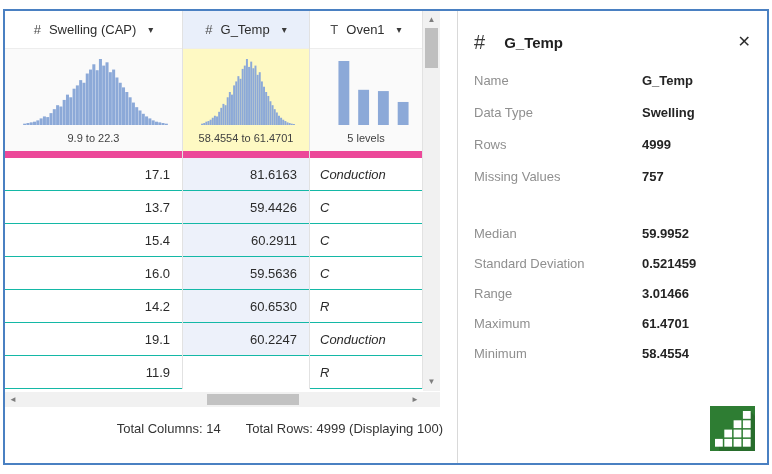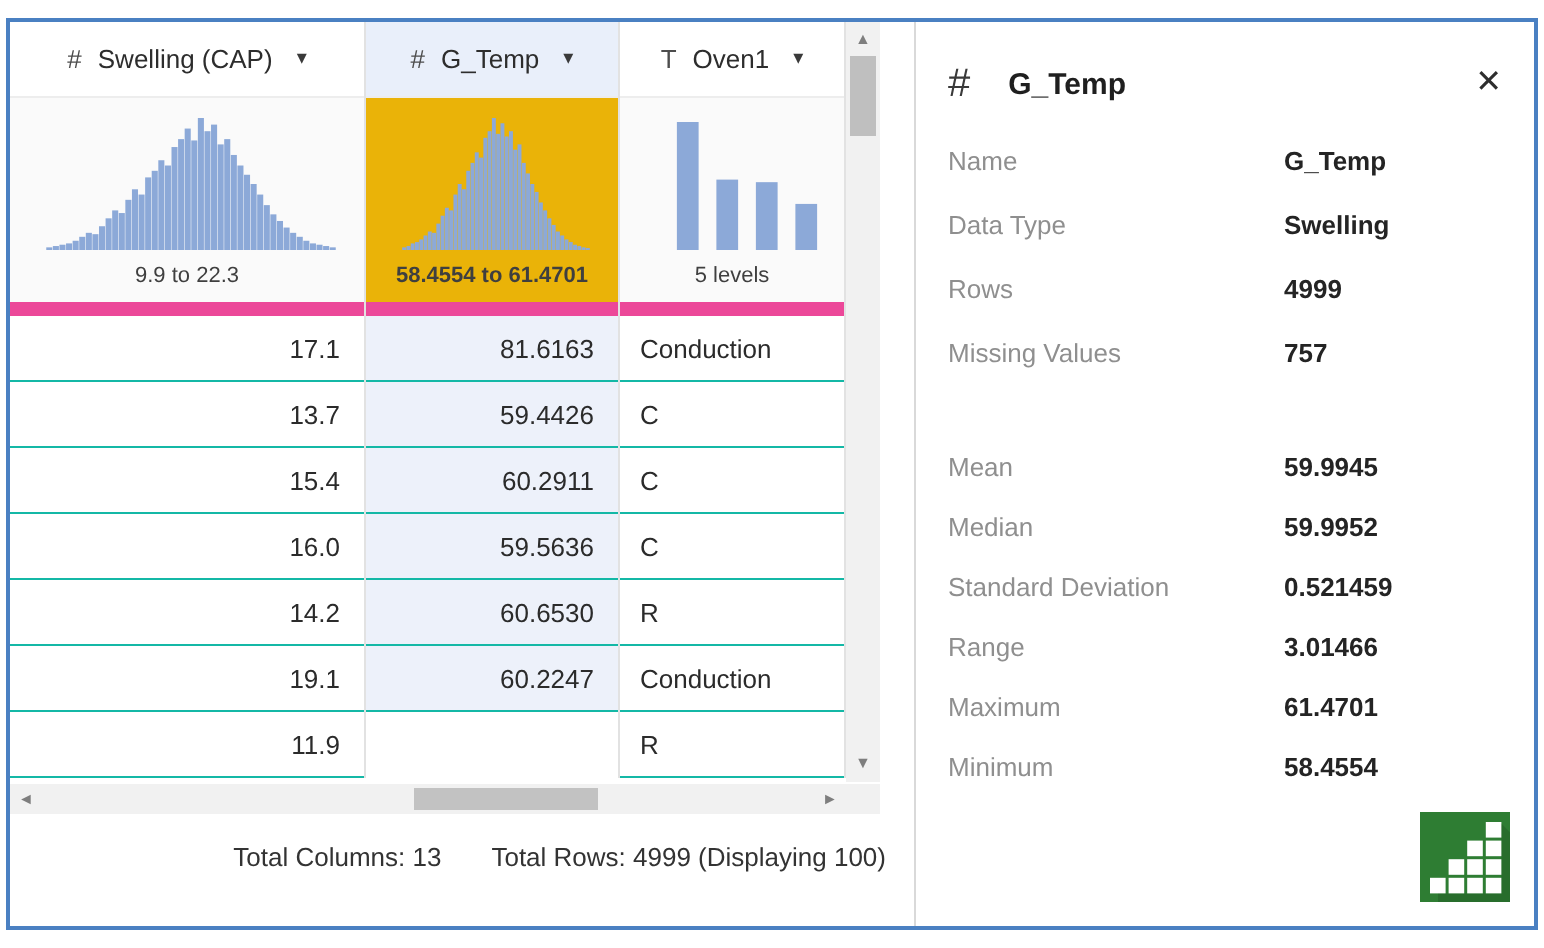--- a/index.html
+++ b/index.html
@@ -34,7 +34,7 @@
     height:109px; box-sizing:border-box; position:relative;
     background:#fafafa; border-bottom:7px solid #ec4899;
   }
-  .col.selected .summary { background:#eab308;font-weight:bold; }
+  .col.selected .summary { background:#fef9c3; }
   .hist { position:absolute; top:10px; bottom:26px; left:18px; right:14px; }
   .col.c2 .hist { left:24px; right:9px; top:12px; }
   .hist svg { width:100%; height:100%; display:block; }

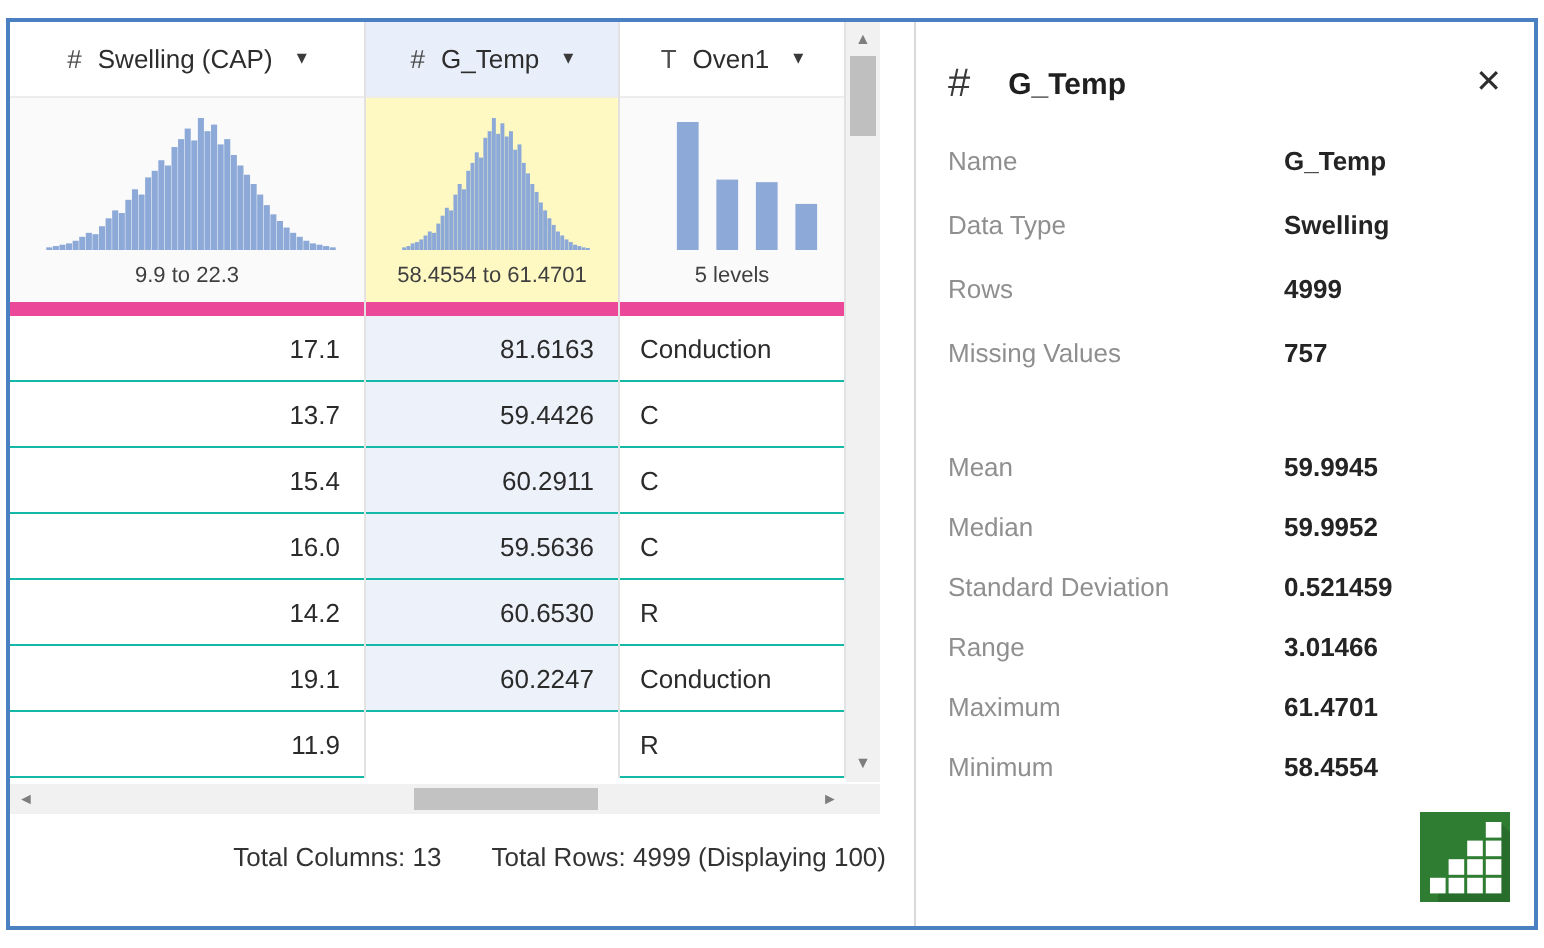--- a/index.html
+++ b/index.html
@@ -49,7 +49,7 @@
     background:#ffffff;
   }
   .cell.num { justify-content:flex-end; padding-right:12px; }
-  .cell.txt { justify-content:flex-start; padding-left:10px; }
+  .cell.txt { justify-content:flex-start; padding-left:10px;font-style:italic; }
   .col.selected .cell { background:#edf1fa; }
 
   

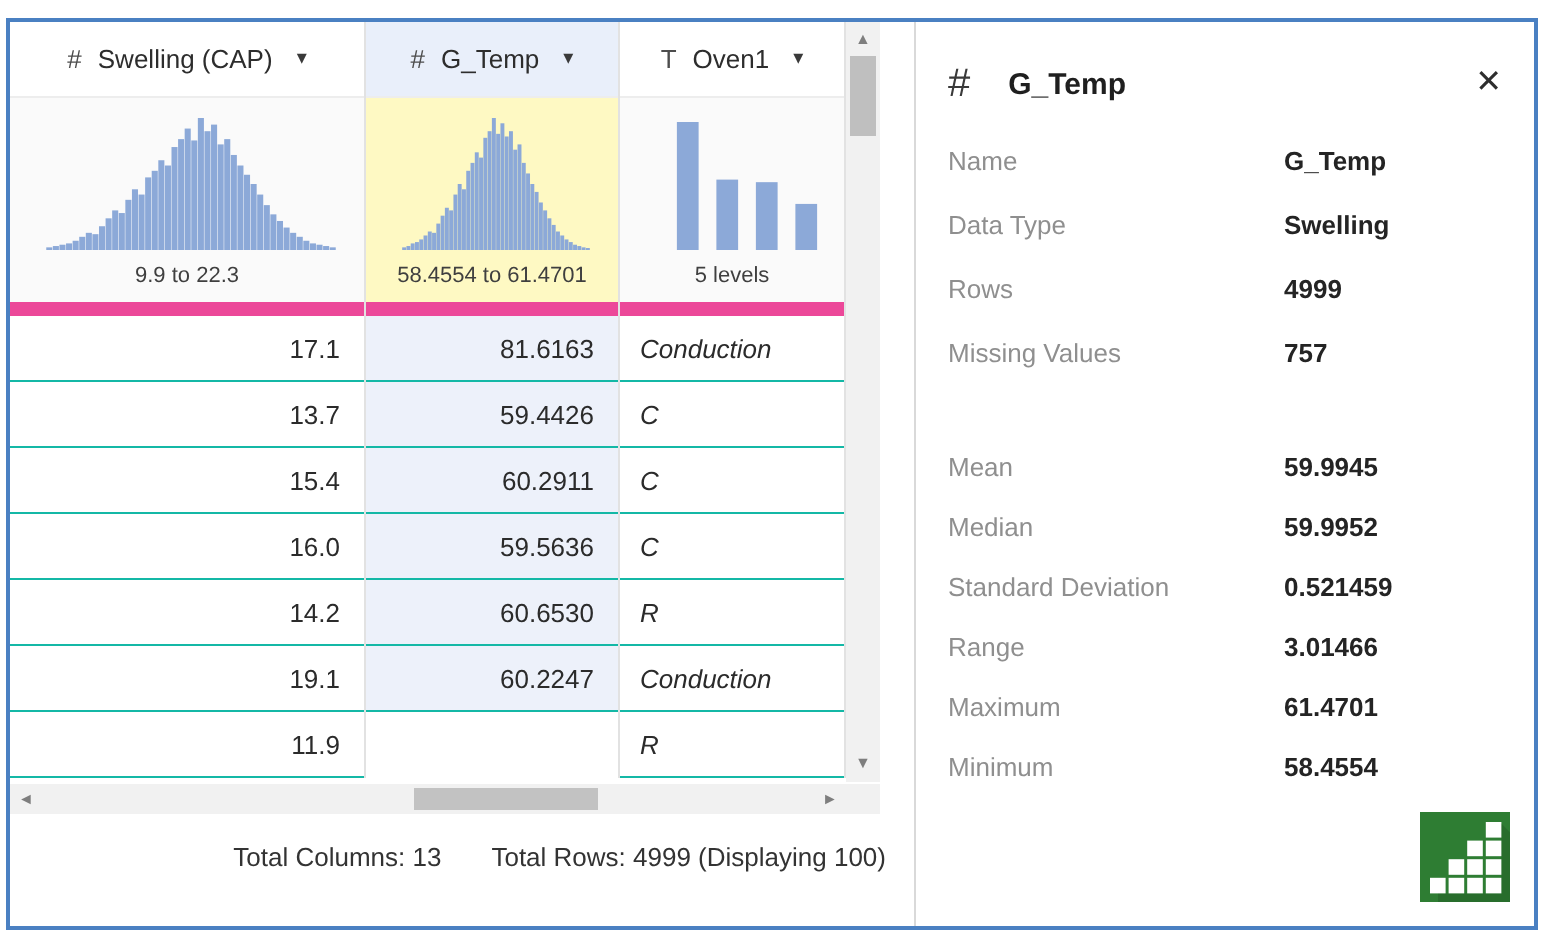--- a/index.html
+++ b/index.html
@@ -320,10 +320,6 @@
       <div class="group-gap"></div>
 
       <div class="kv kv2">
-        <span class="label">Mean</span>
-        <span class="value">59.9945</span>
-      </div>
-      <div class="kv kv2">
         <span class="label">Median</span>
         <span class="value">59.9952</span>
       </div>

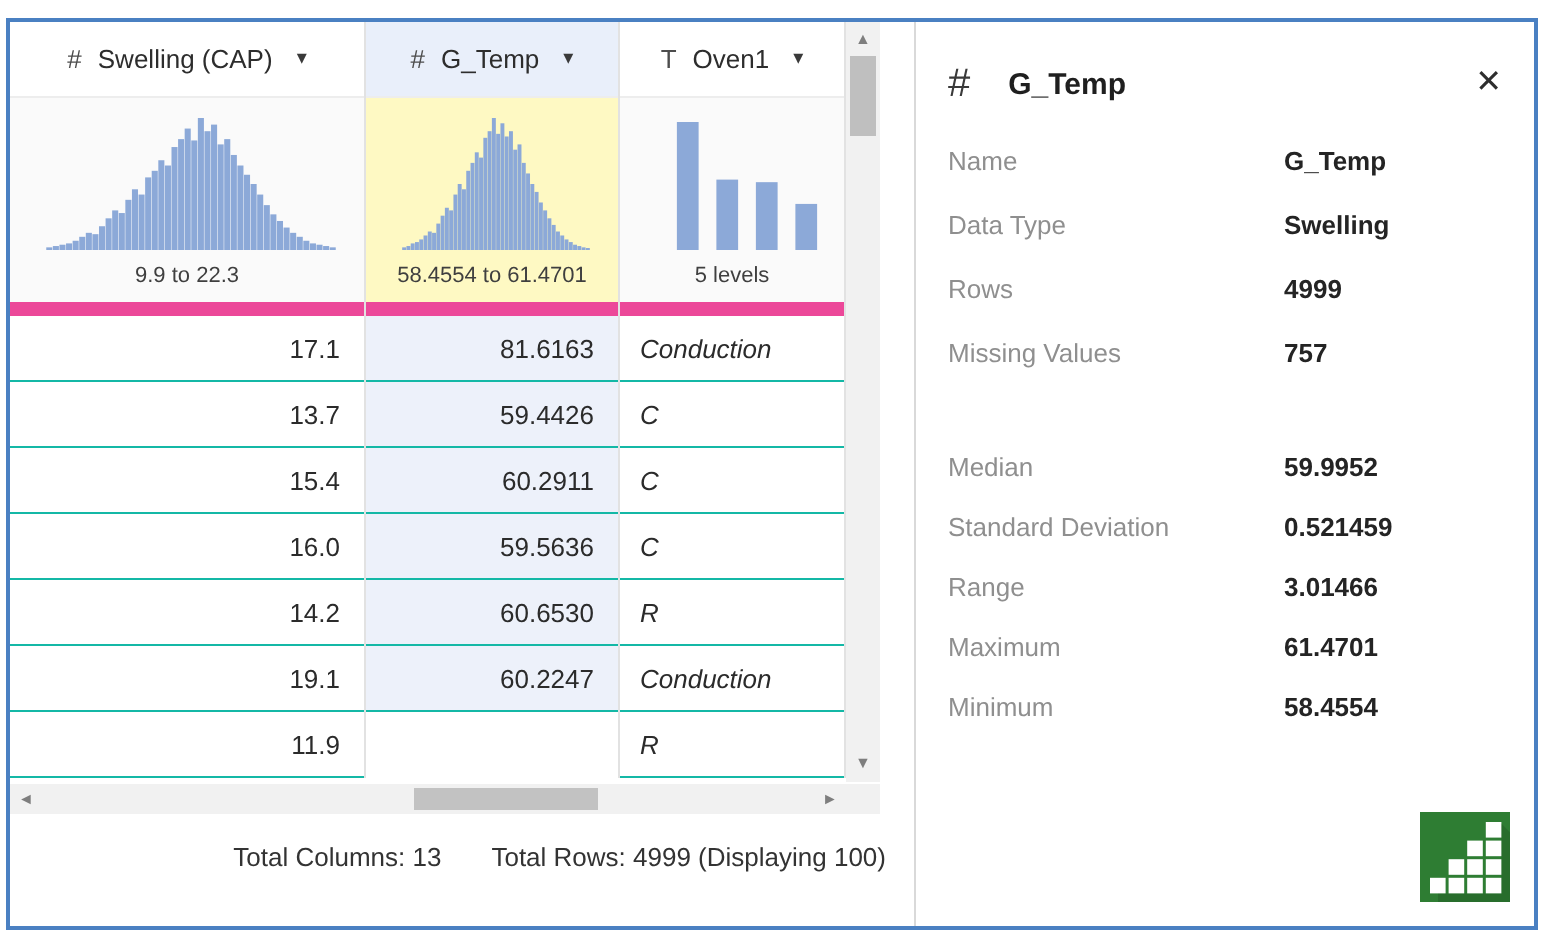--- a/index.html
+++ b/index.html
@@ -287,7 +287,7 @@
     <div class="sb-corner"></div>
 
     <div class="status">
-      <span>Total Columns: 13</span>
+      <span>Total Columns: 14</span>
       <span>Total Rows: 4999 (Displaying 100)</span>
     </div>
   </div>

